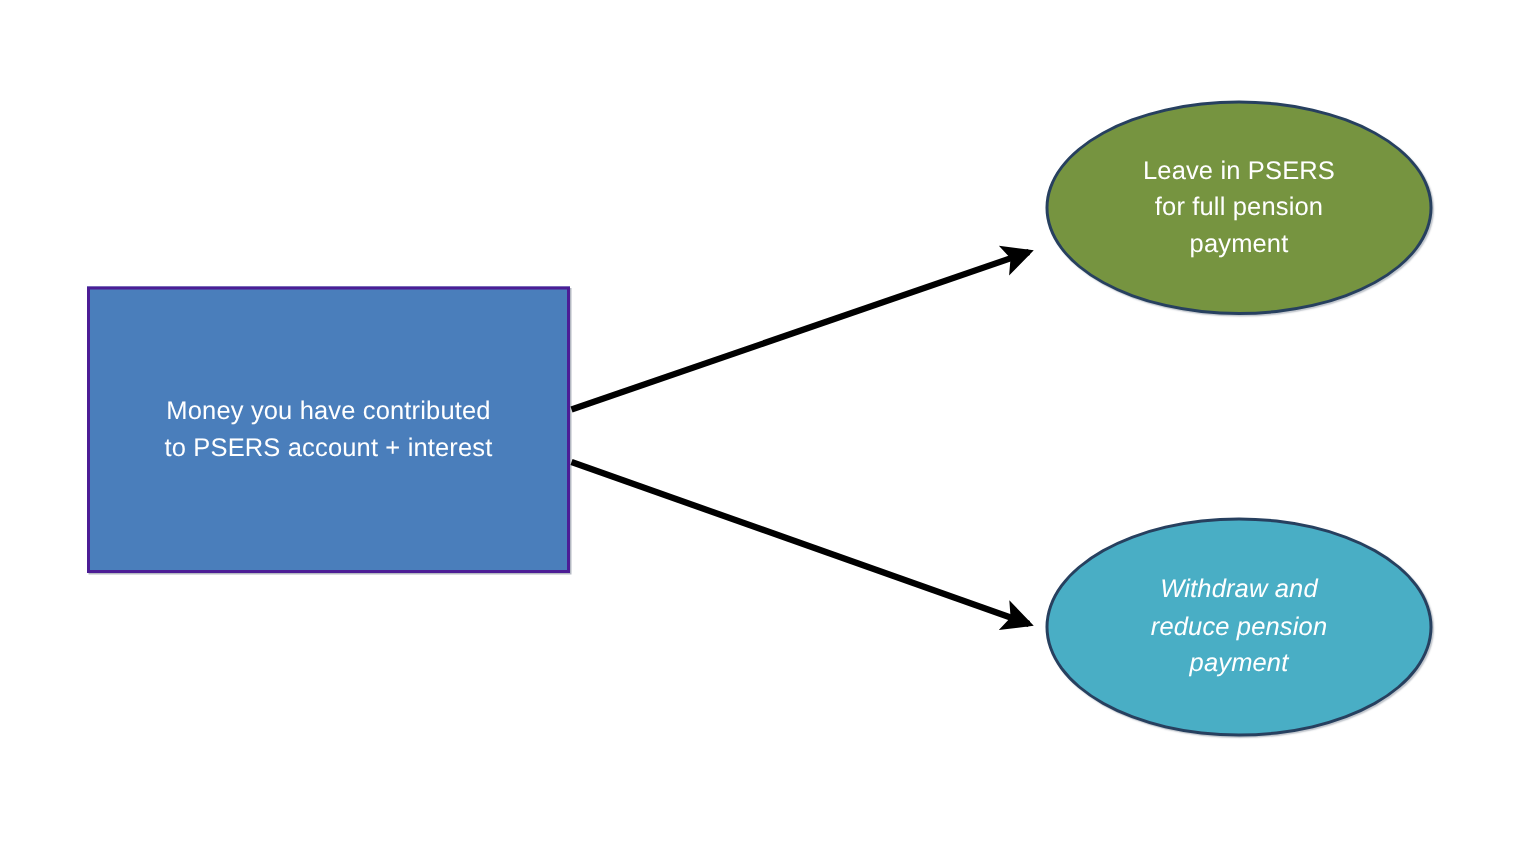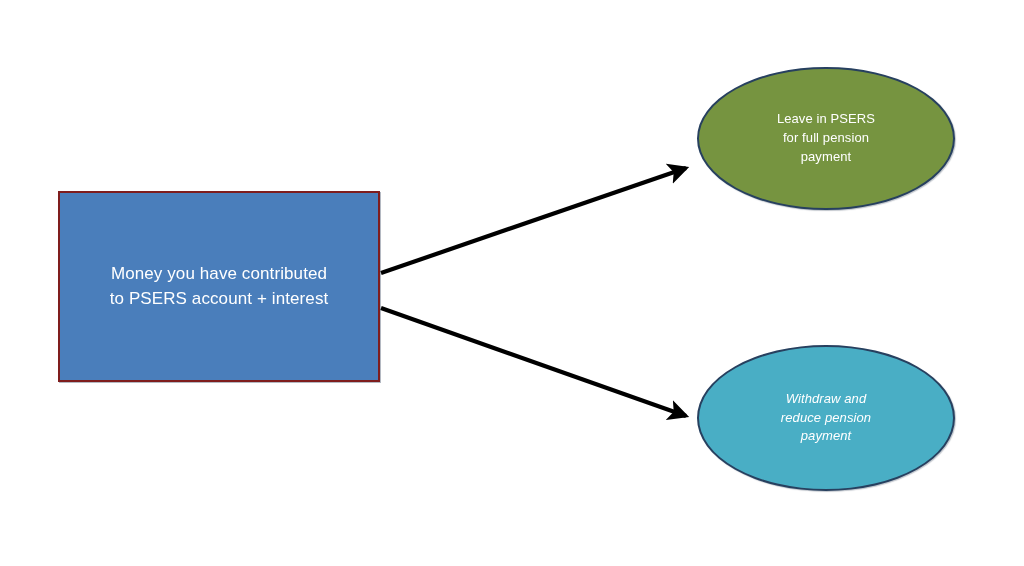--- a/index.html
+++ b/index.html
@@ -57,7 +57,7 @@
   }
   .option-ellipse .ellipse-label {
     color: #ffffff;
-    font-size: 13px;
+    font-size: 17px;
     line-height: 1.45;
     text-align: center;
     letter-spacing: 0.1px;

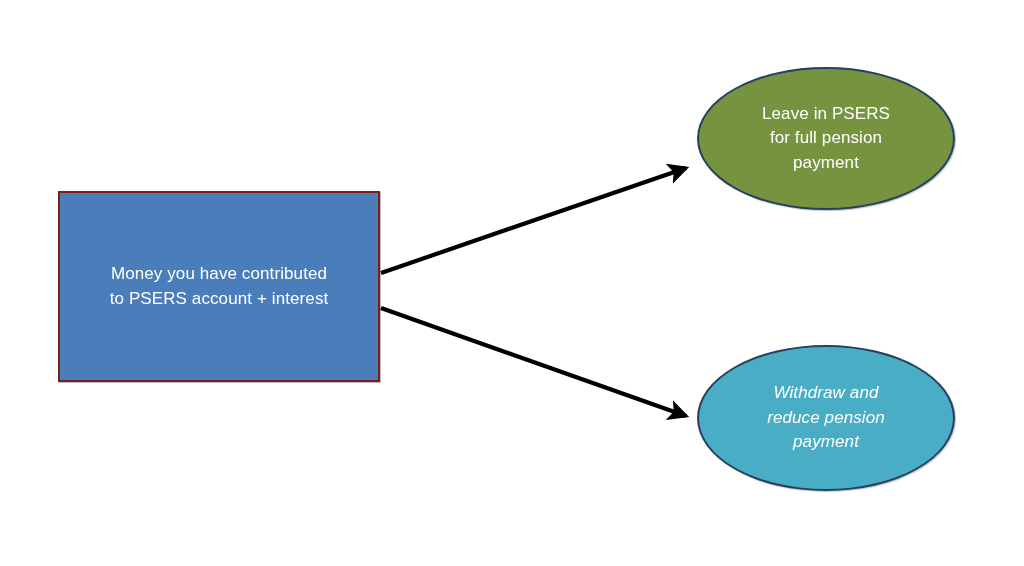--- a/index.html
+++ b/index.html
@@ -28,7 +28,7 @@
     height: 191px;
     box-sizing: border-box;
     background: #4a7ebb;
-    border: 2px solid #7f1d1d;
+    border: 2px solid #4c1d95;
     display: flex;
     align-items: center;
     justify-content: center;

